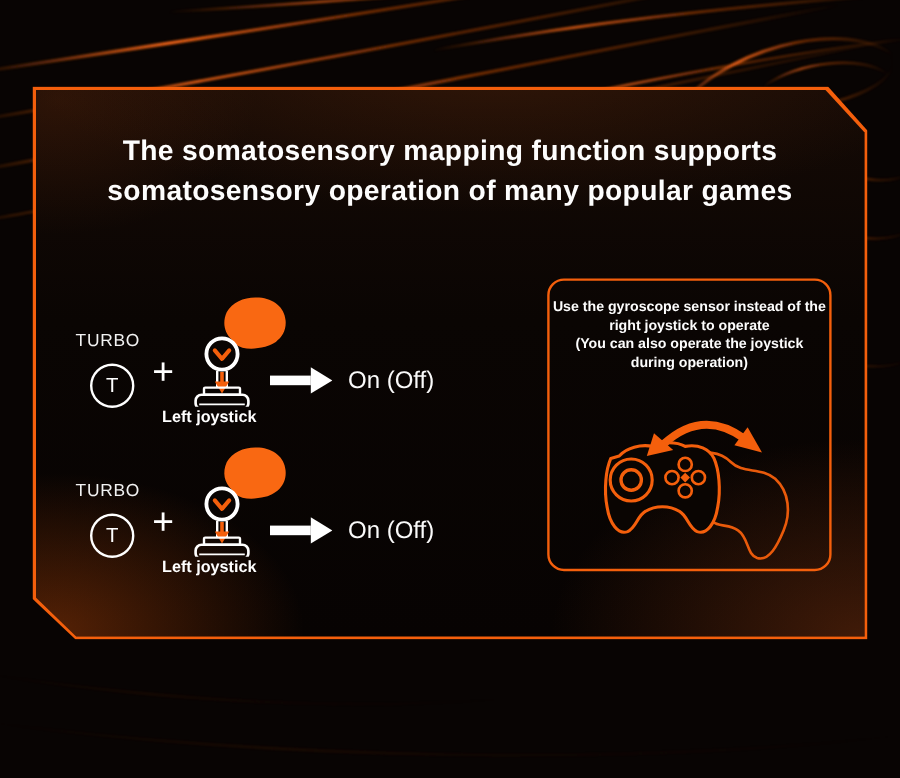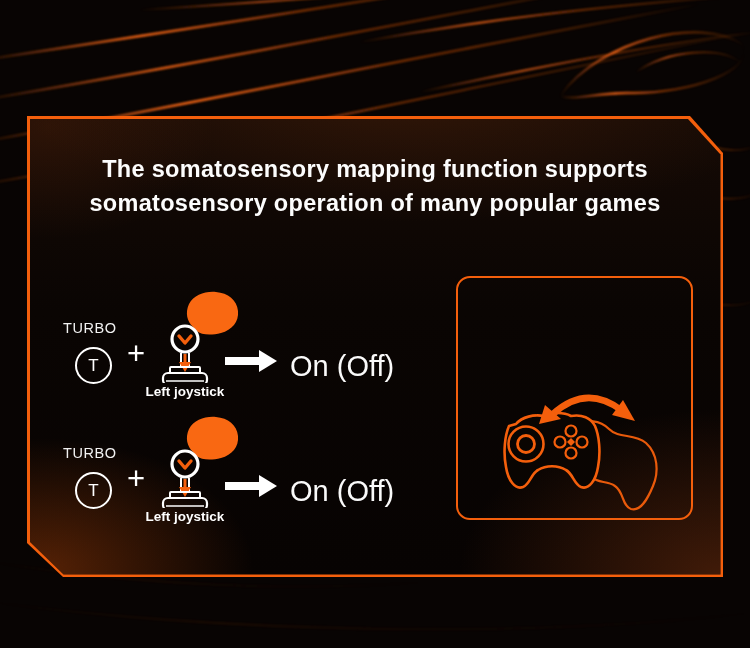--- a/index.html
+++ b/index.html
@@ -11,7 +11,7 @@
   }
   .bg-svg{position:absolute;left:0;top:0;}
   
-  .panel{position:absolute;left:27px;top:72px;width:696px;height:461px;margin-top:44px;}
+  .panel{position:absolute;left:27px;top:72px;width:696px;height:461px;}
   .panel-border{
     position:absolute;inset:0;background:#F45F0C;
     clip-path:polygon(0 0,663px 0,696px 37px,696px 461px,36px 461px,0 427px);

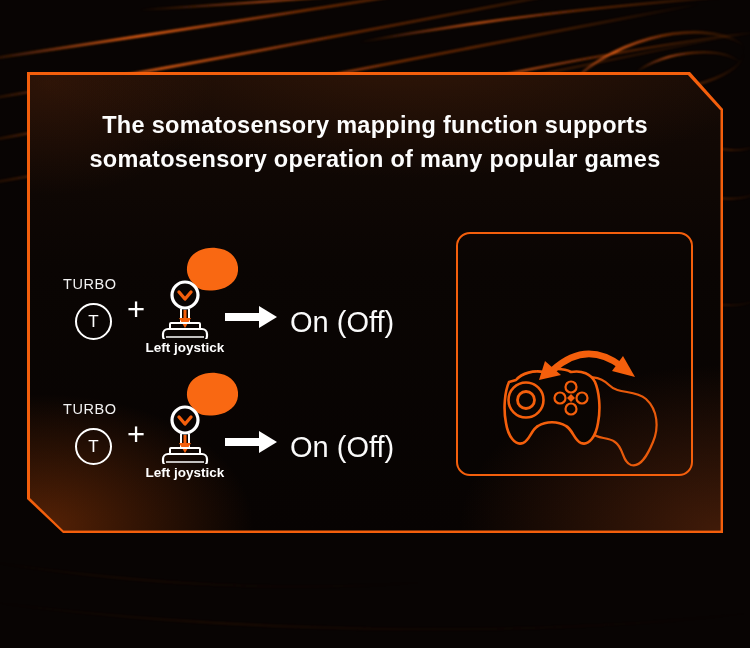--- a/index.html
+++ b/index.html
@@ -159,6 +159,12 @@
     </div>
 
     <div class="gyro-box">
+      <div class="gyro-text">
+        <div>Use the gyroscope sensor instead of the</div>
+        <div>right joystick to operate</div>
+        <div>(You can also operate the joystick</div>
+        <div>during operation)</div>
+      </div>
 
       <svg class="gyro-art" width="237" height="160" viewBox="0 0 237 160">
 

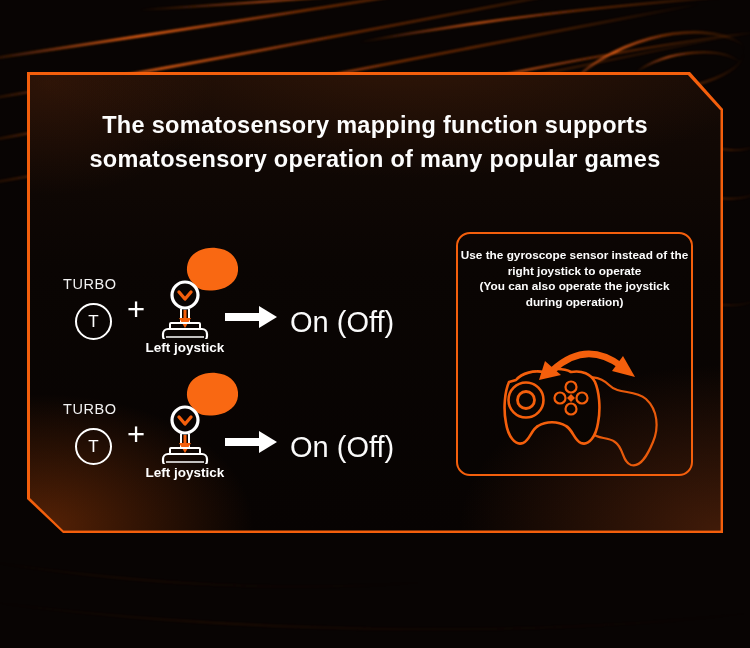--- a/index.html
+++ b/index.html
@@ -46,7 +46,7 @@
   .joy-label{position:absolute;left:68px;top:98px;width:100px;text-align:center;
     font-size:13.5px;font-weight:bold;color:#fff;}
   .arrow-right{position:absolute;left:158px;top:62px;}
-  .result{position:absolute;left:223px;top:64px;font-size:29px;font-weight:400;color:#fafafa;text-align:center;}
+  .result{position:absolute;left:223px;top:64px;font-size:20px;font-weight:400;color:#fafafa;text-align:center;}
   
   .gyro-box{
     position:absolute;left:429px;top:160px;width:237px;height:244px;

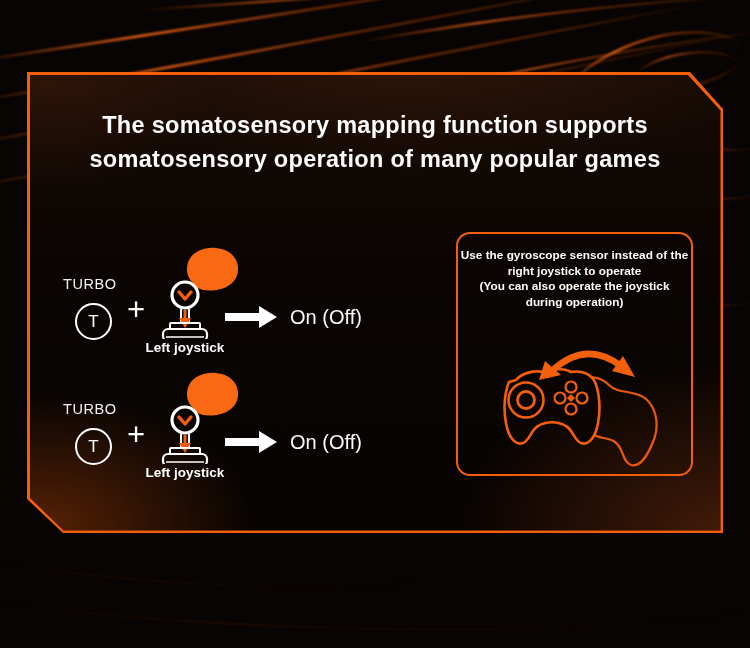--- a/index.html
+++ b/index.html
@@ -43,7 +43,7 @@
   .plus{position:absolute;left:54px;top:50px;width:30px;text-align:center;
     font-size:31px;font-weight:400;color:#fff;}
   .joy-icon{position:absolute;left:91px;top:-3px;}
-  .joy-label{position:absolute;left:68px;top:98px;width:100px;text-align:center;
+  .joy-label{position:absolute;left:68px;top:98px;width:100px;
     font-size:13.5px;font-weight:bold;color:#fff;}
   .arrow-right{position:absolute;left:158px;top:62px;}
   .result{position:absolute;left:223px;top:64px;font-size:20px;font-weight:400;color:#fafafa;text-align:center;}

